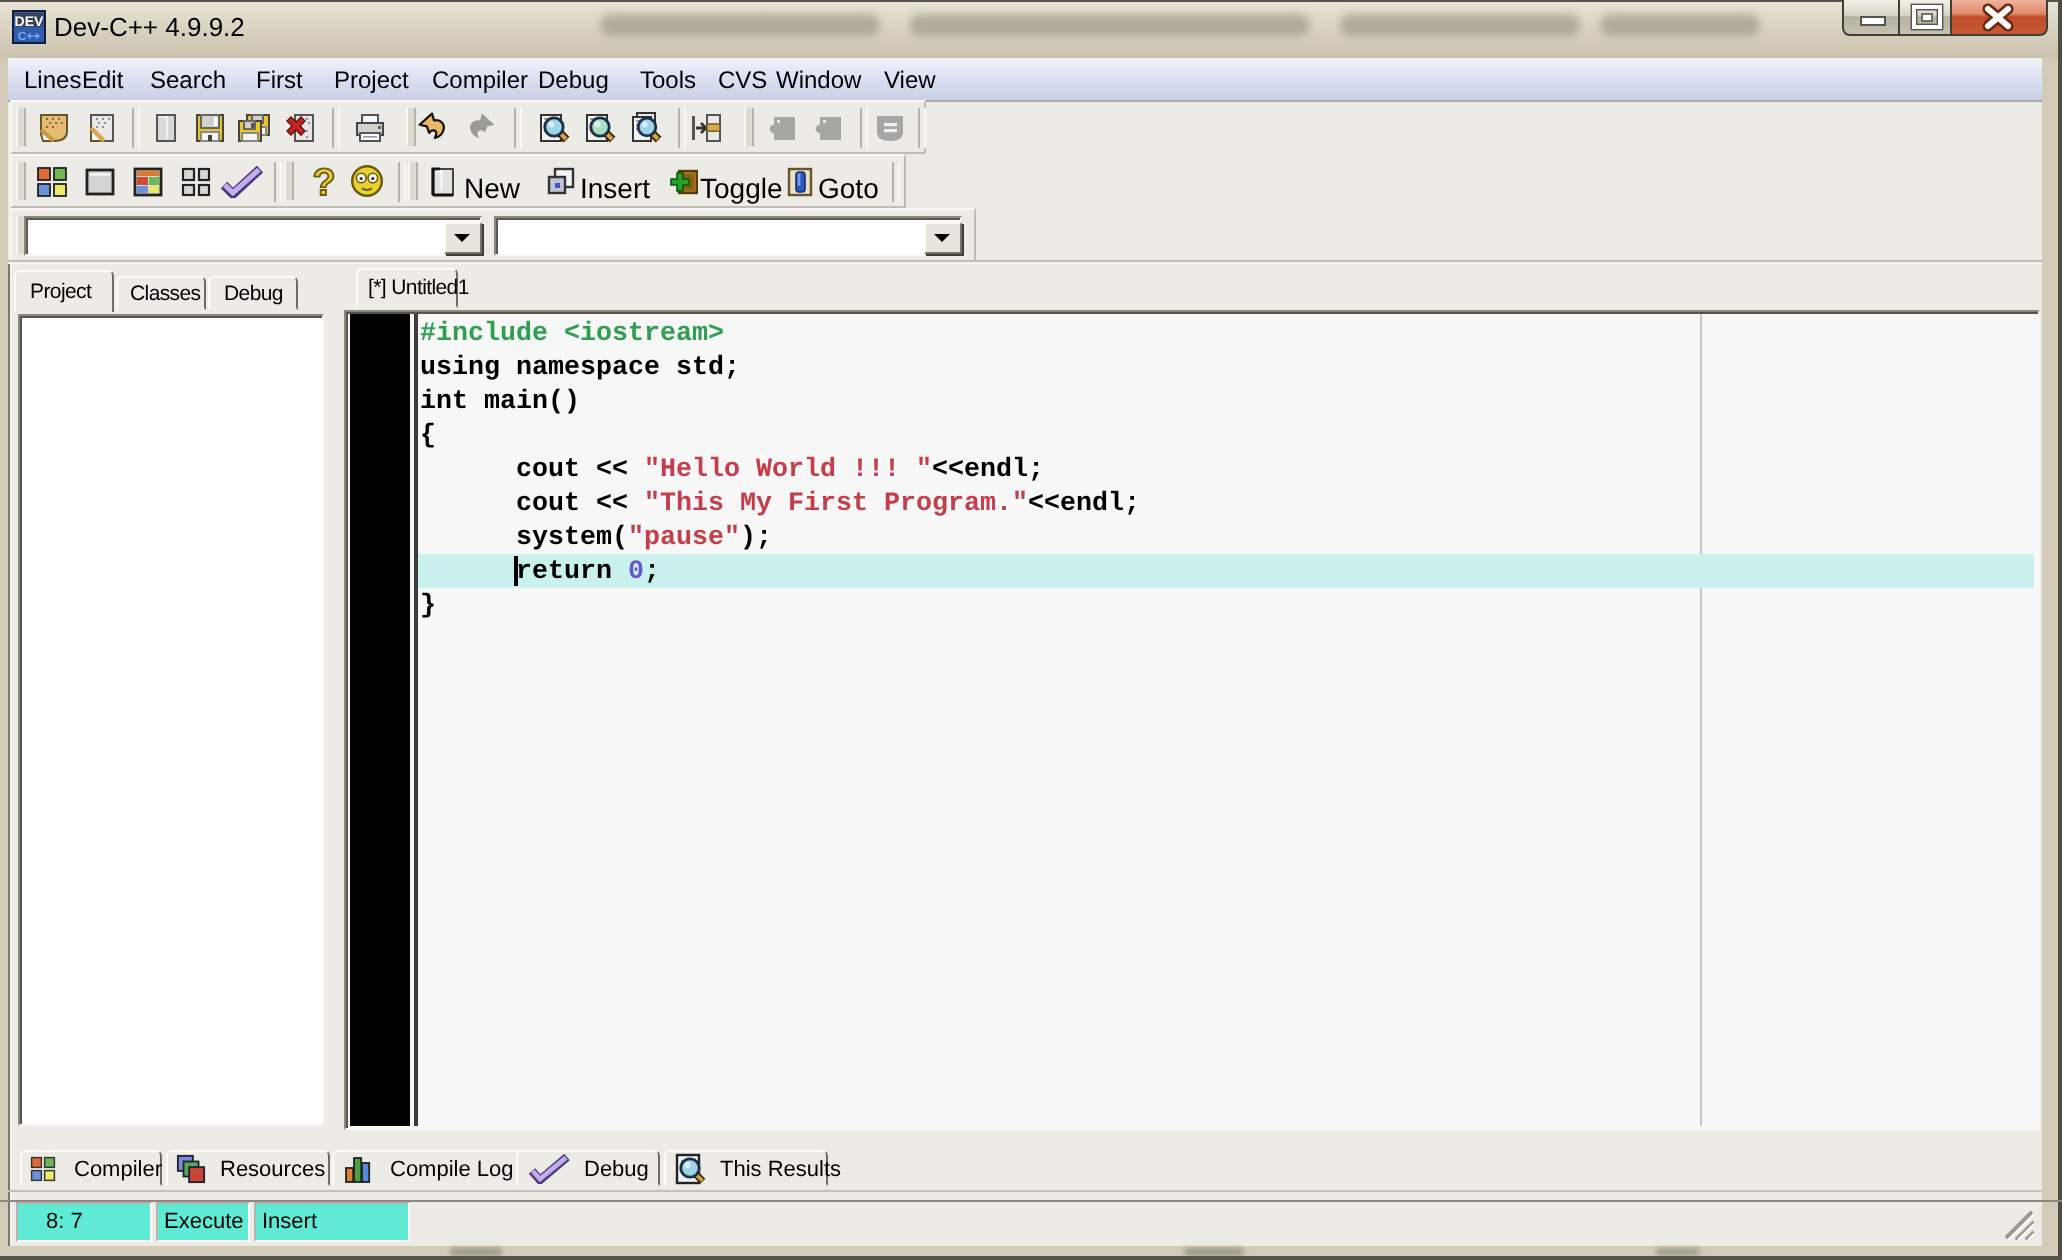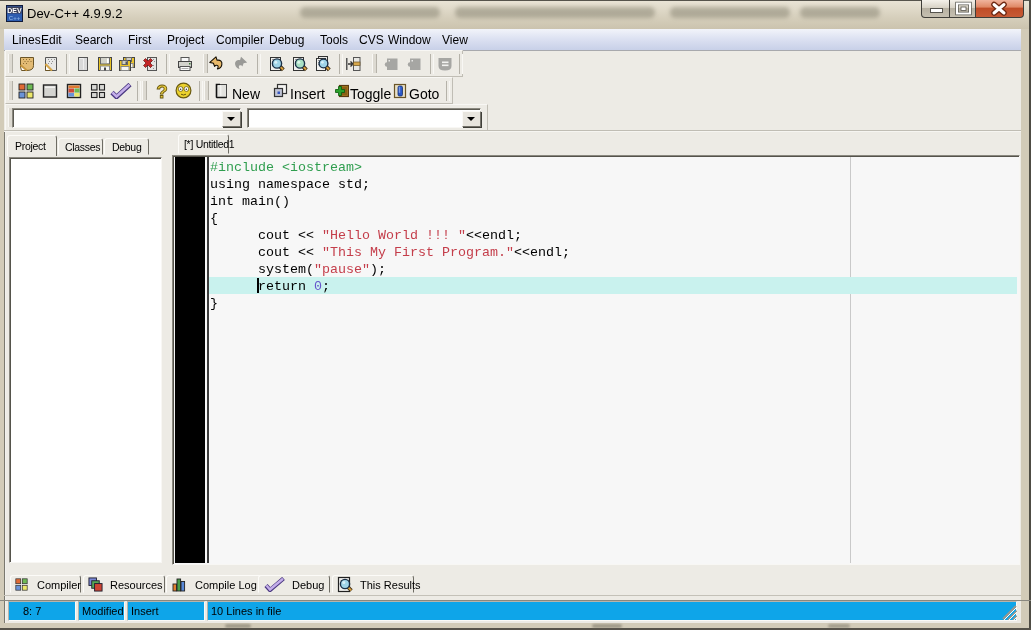--- a/index.html
+++ b/index.html
@@ -42,7 +42,7 @@
   
   .sunken{position:absolute;border:1px solid;border-color:#8a887f #f8f7f4 #f8f7f4 #8a887f;box-shadow:inset 1px 1px 0 #55534b;background:#fff;box-sizing:border-box}
   
-  #editor-text{position:absolute;font-family:"Liberation Mono",monospace;font-size:13.34px;font-weight:normal;line-height:17px;white-space:pre}
+  #editor-text{position:absolute;font-family:"Liberation Mono",monospace;font-size:13.34px;font-weight:bold;line-height:17px;white-space:pre}
   
   .statbox{position:absolute;top:601px;height:20px;border:1px solid;border-color:#b7b4ab #fbfaf7 #fbfaf7 #b7b4ab;background:#0ea5e9;box-sizing:border-box;font-size:11px;color:#000}
 </style>

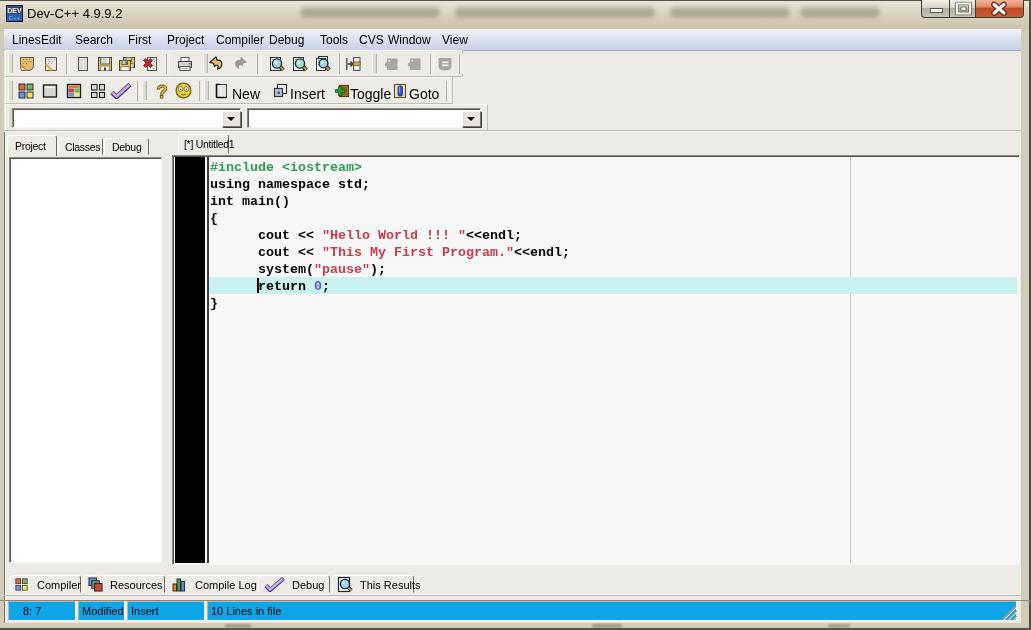--- a/index.html
+++ b/index.html
@@ -44,7 +44,7 @@
   
   #editor-text{position:absolute;font-family:"Liberation Mono",monospace;font-size:13.34px;font-weight:bold;line-height:17px;white-space:pre}
   
-  .statbox{position:absolute;top:601px;height:20px;border:1px solid;border-color:#b7b4ab #fbfaf7 #fbfaf7 #b7b4ab;background:#0ea5e9;box-sizing:border-box;font-size:11px;color:#000}
+  .statbox{position:absolute;top:601px;height:20px;border:1px solid;border-color:#b7b4ab #fbfaf7 #fbfaf7 #b7b4ab;background:#5eead4;box-sizing:border-box;font-size:11px;color:#000}
 </style>
 </head>
 <body>

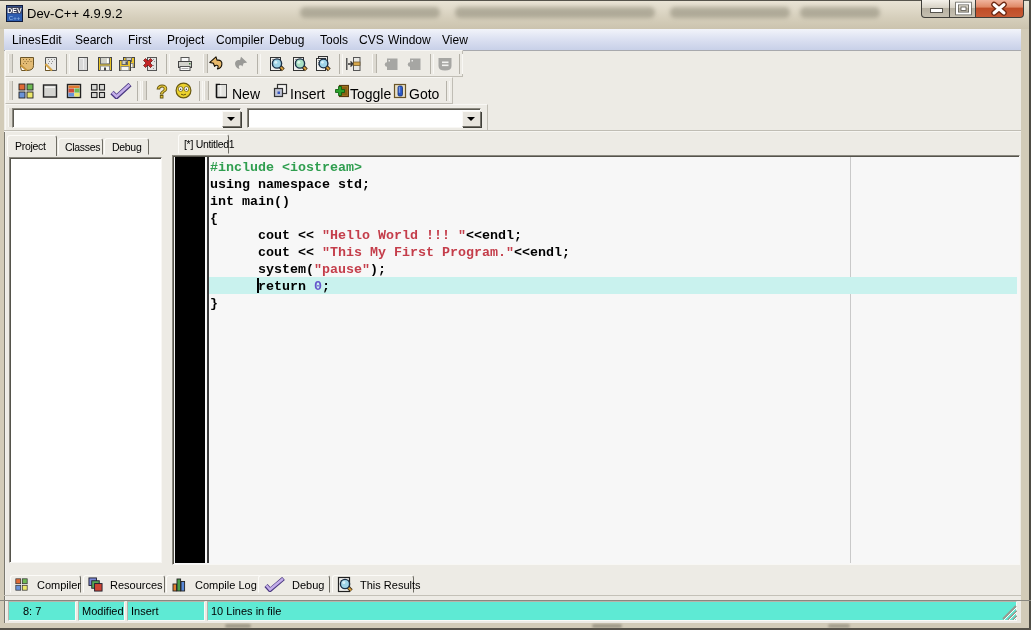--- a/index.html
+++ b/index.html
@@ -421,7 +421,7 @@
       <span style="position:absolute;left:14px;top:3px">8: 7</span>
     </div>
   <div class="abs statbox" style="left:78px;width:47px">
-      <span style="position:absolute;left:3px;top:3px">Modified</span>
+      <span style="position:absolute;left:3px;top:3px">Execute</span>
     </div>
   <div class="abs statbox" style="left:127px;width:78px">
       <span style="position:absolute;left:3px;top:3px">Insert</span>

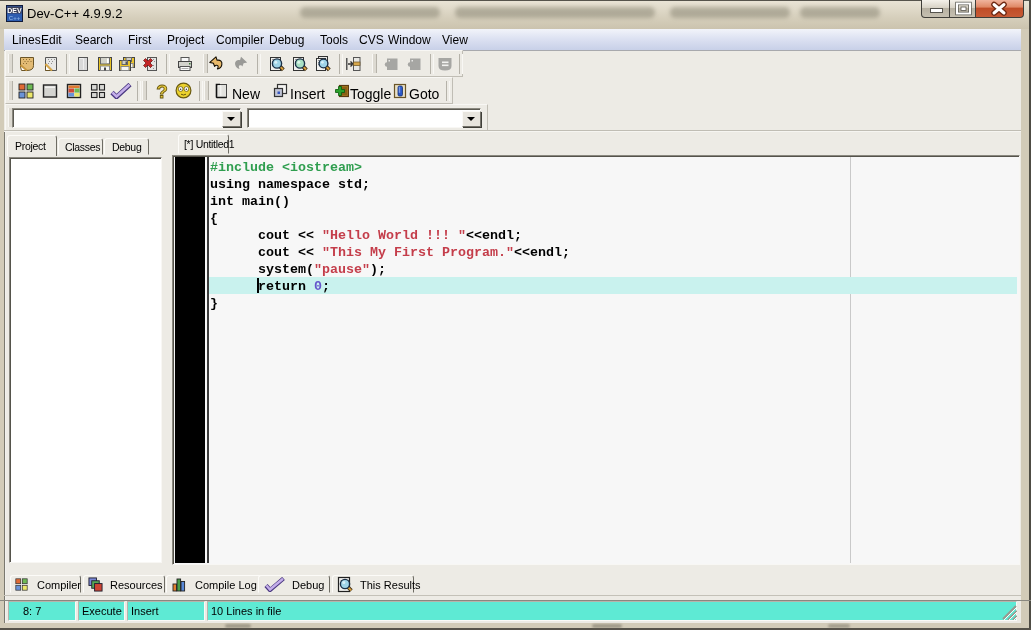--- a/index.html
+++ b/index.html
@@ -425,9 +425,6 @@
     </div>
   <div class="abs statbox" style="left:127px;width:78px">
       <span style="position:absolute;left:3px;top:3px">Insert</span>
-    </div>
-  <div class="abs statbox" style="left:207px;width:810px">
-      <span style="position:absolute;left:3px;top:3px">10 Lines in file</span>
     </div>
   <div class="abs" style="left:0;top:600px;width:1031px;height:1px;background:#8a8880"></div>
   <svg class="abs" style="left:1002px;top:605px" width="15" height="15" viewBox="0 0 15 15">

